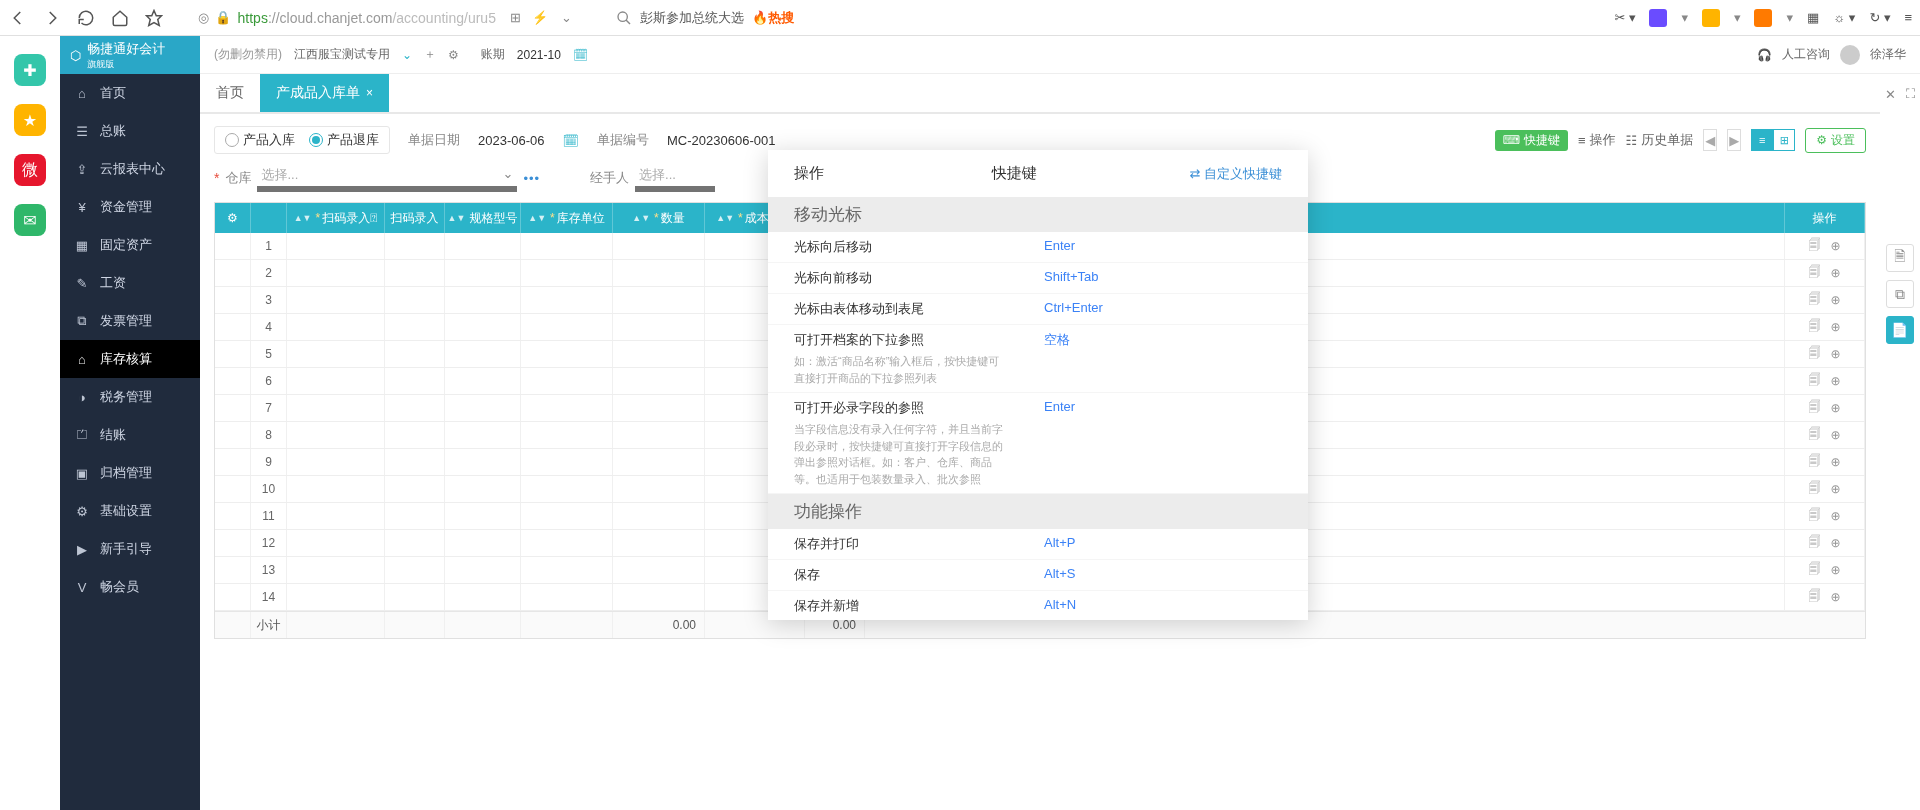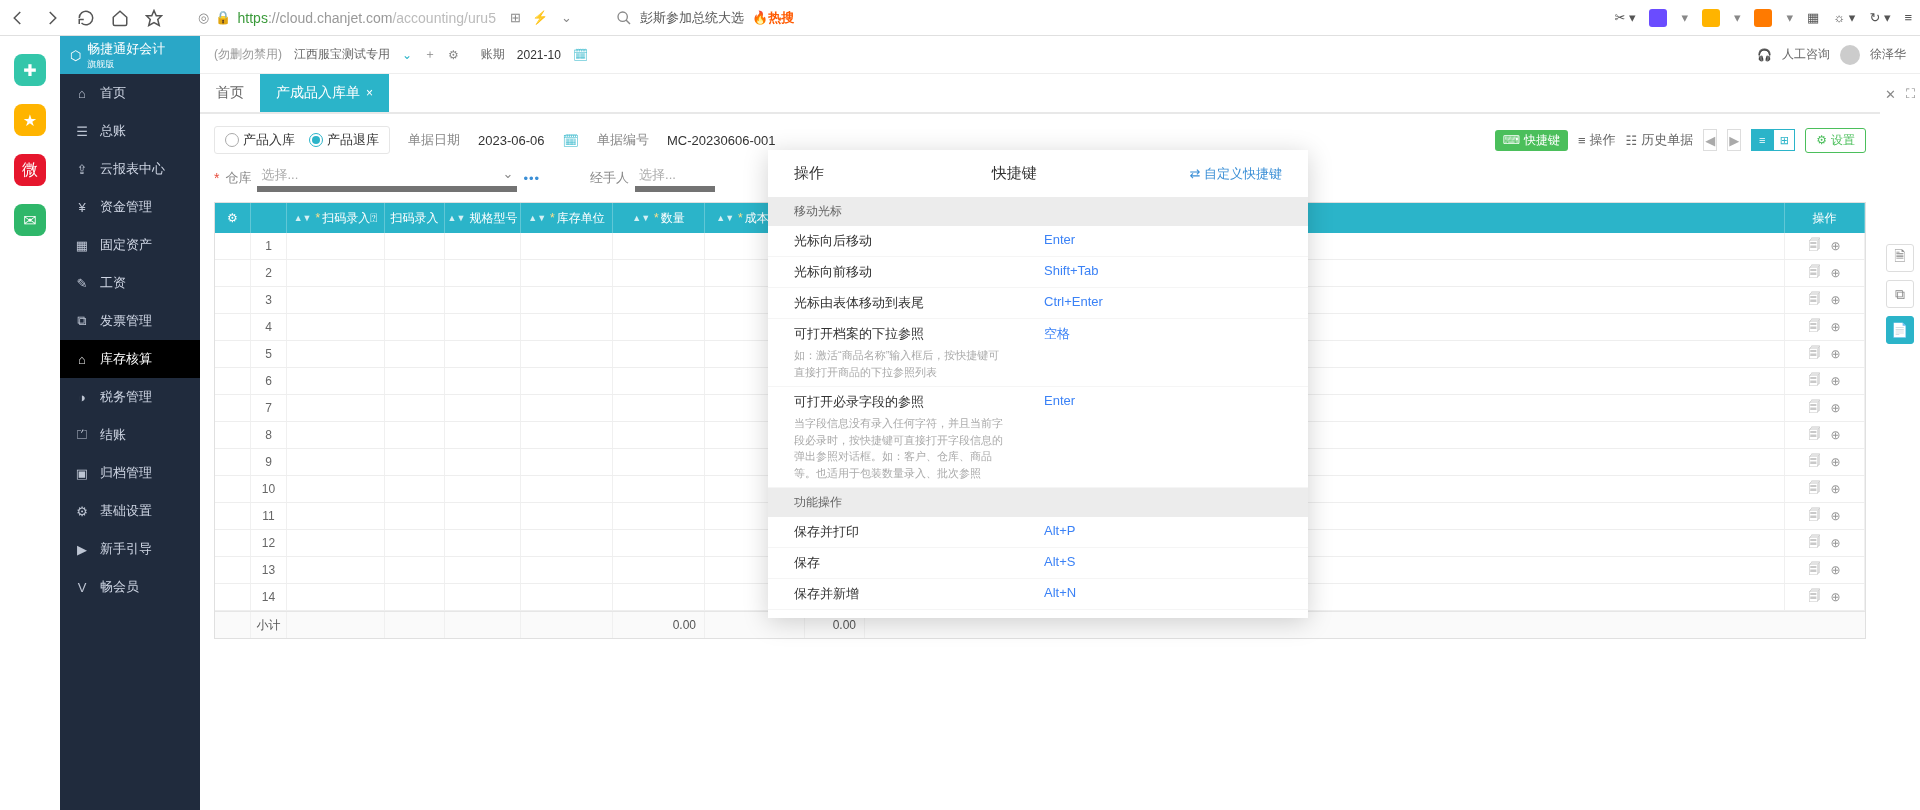--- a/index.html
+++ b/index.html
@@ -103,7 +103,7 @@
 .popup-body { overflow-y: auto; flex: 1; padding: 0 0 8px; }
 .popup-body::-webkit-scrollbar { width: 8px; }
 .popup-body::-webkit-scrollbar-thumb { background: #ccc; border-radius: 4px; }
-.grp-head { background: #ececec; padding: 6px 26px; color: #666; font-size: 12px; }
+.grp-head { background: #ececec; padding: 6px 26px; color: #666; font-size: 17px; }
 .kv { display: flex; padding: 6px 26px; border-bottom: 1px solid #f5f5f5; }
 .kv .k { flex: 0 0 250px; color: #333; }
 .kv .desc { color: #aaa; font-size: 11px; margin-top: 4px; line-height: 1.5; max-width: 210px; }

